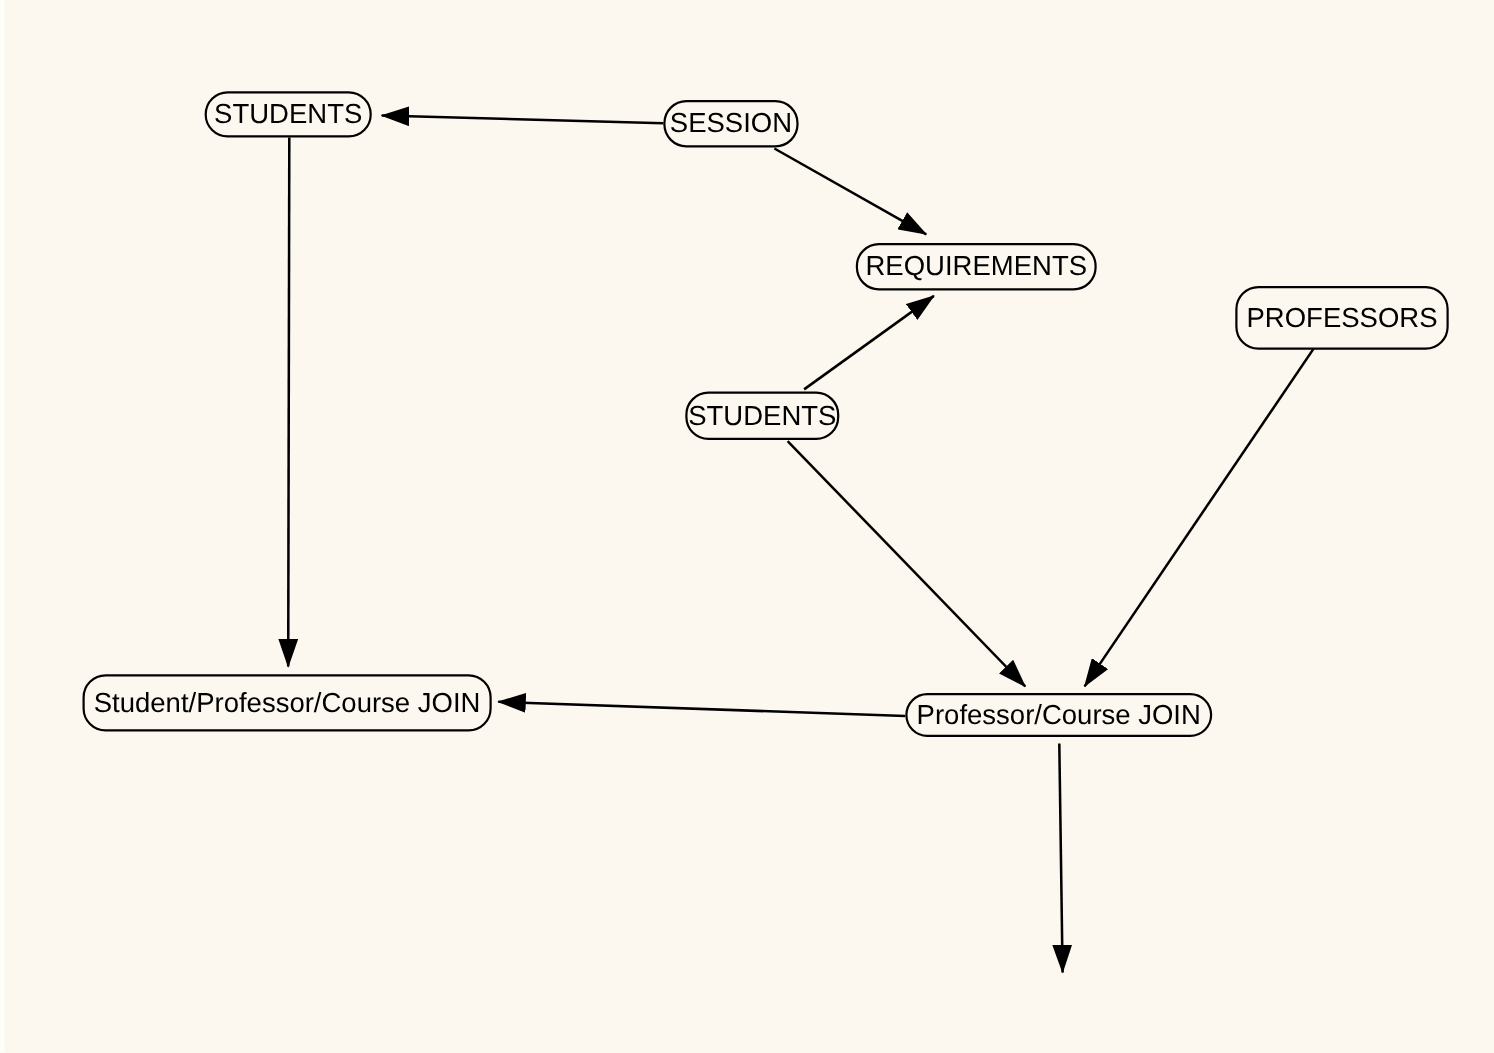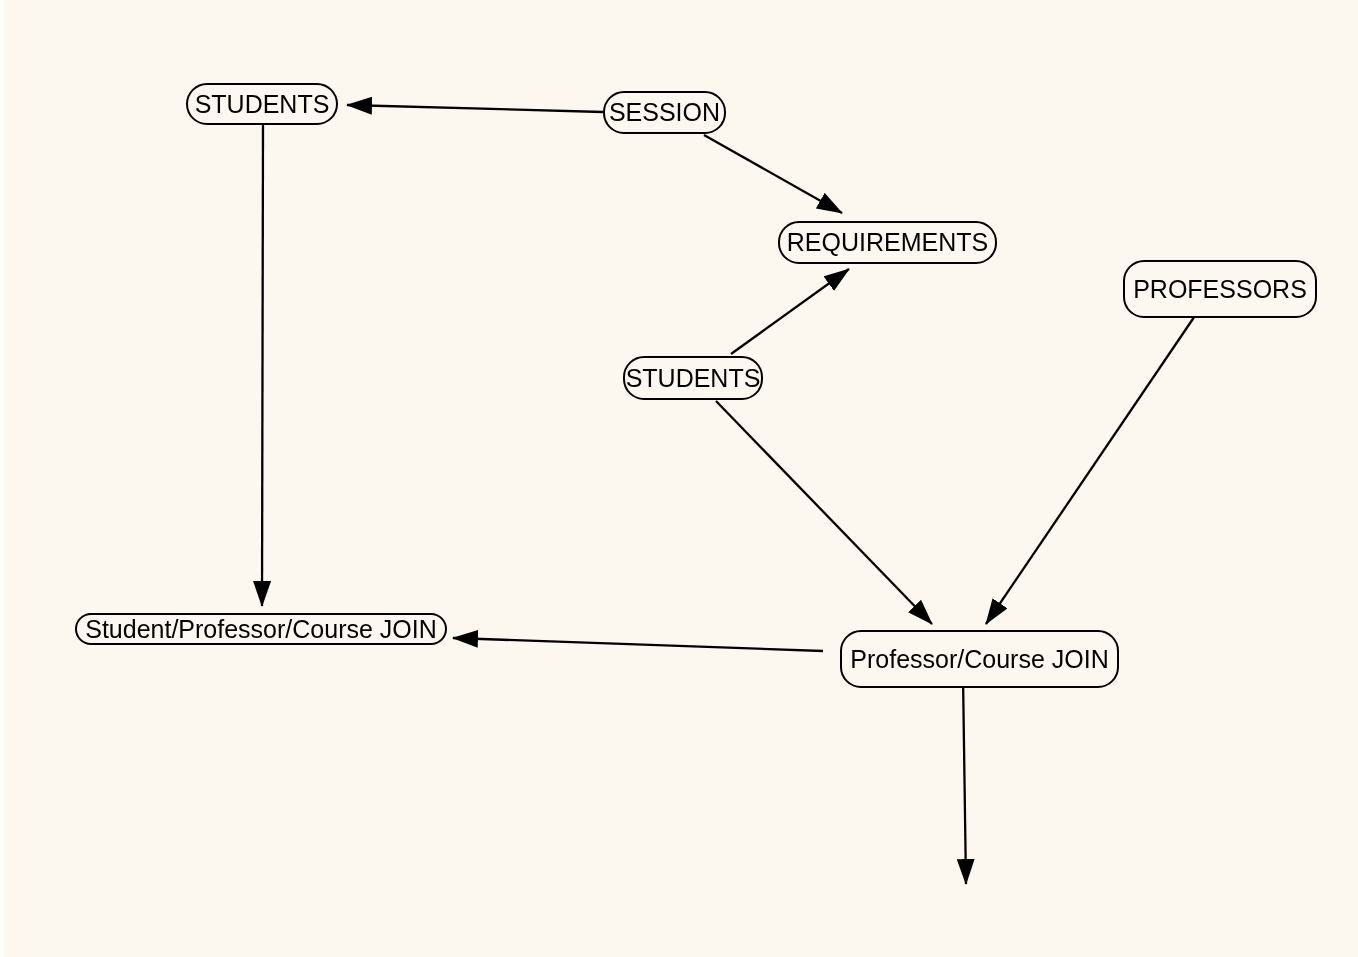--- a/index.html
+++ b/index.html
@@ -98,7 +98,7 @@
     <span>STUDENTS</span>
   </div>
 
-  <div class="node" style="left:75px; top:613px; width:372px; height:32px;">
+  <div class="node" style="left:75px; top:613px; width:372px; height:52px;">
     <span>Student/Professor/Course JOIN</span>
   </div>
 

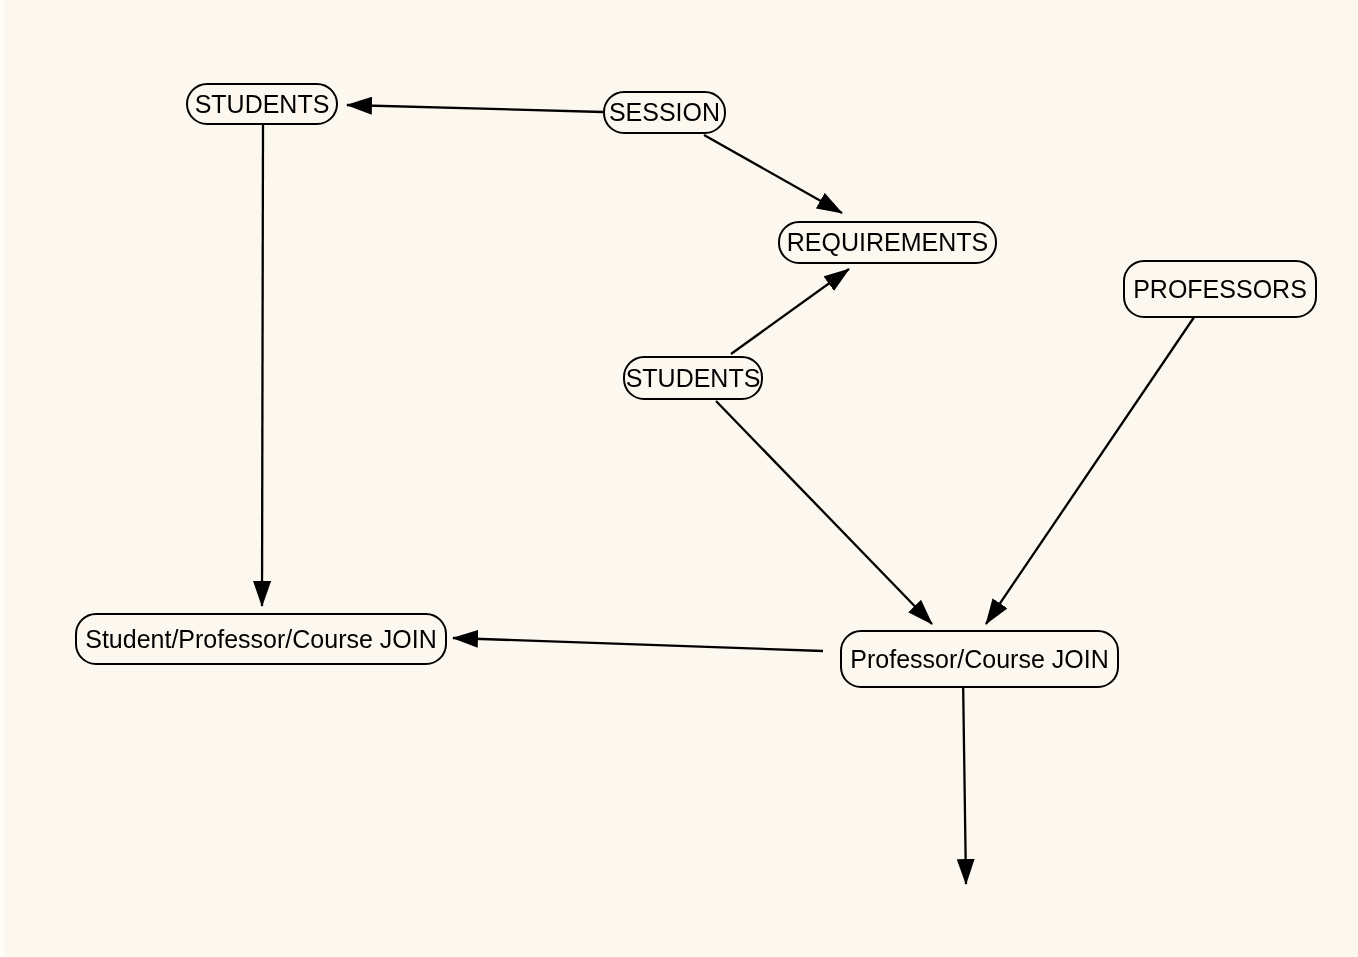--- a/index.html
+++ b/index.html
@@ -102,7 +102,7 @@
     <span>Student/Professor/Course JOIN</span>
   </div>
 
-  <div class="node" style="left:840px; top:630px; width:279px; height:58px;">
+  <div class="node" style="left:823px; top:630px; width:279px; height:40px;">
     <span>Professor/Course JOIN</span>
   </div>
 

